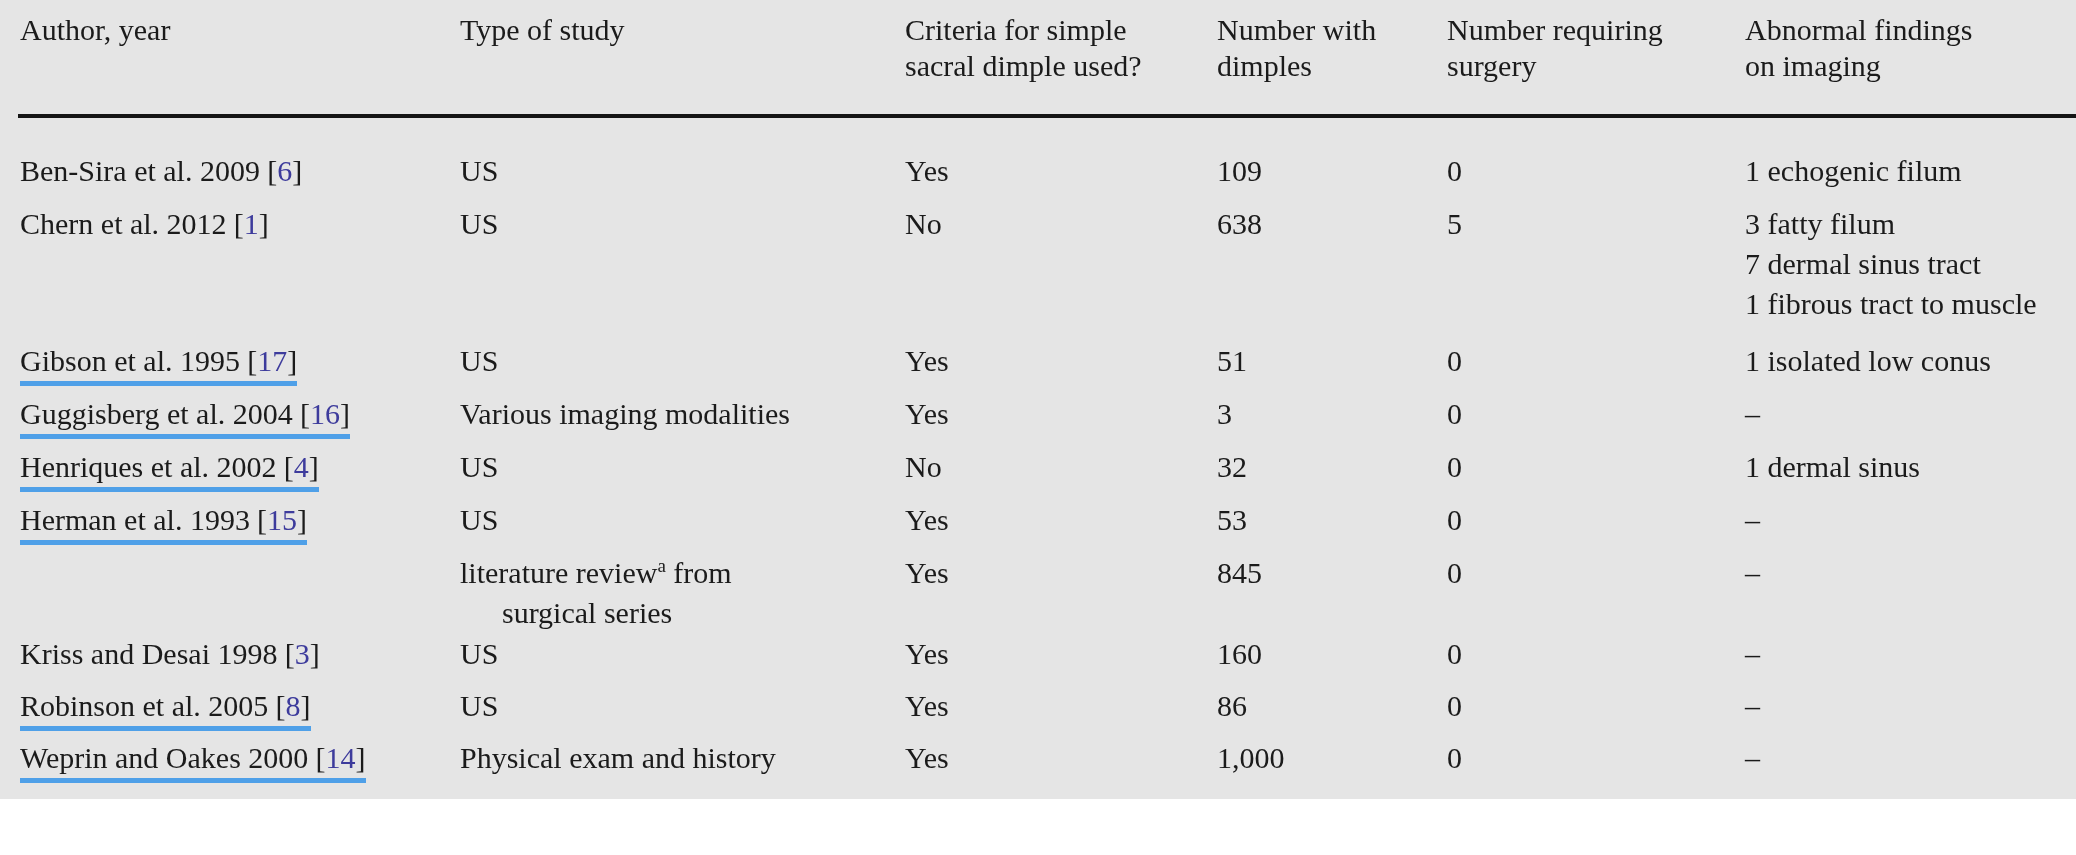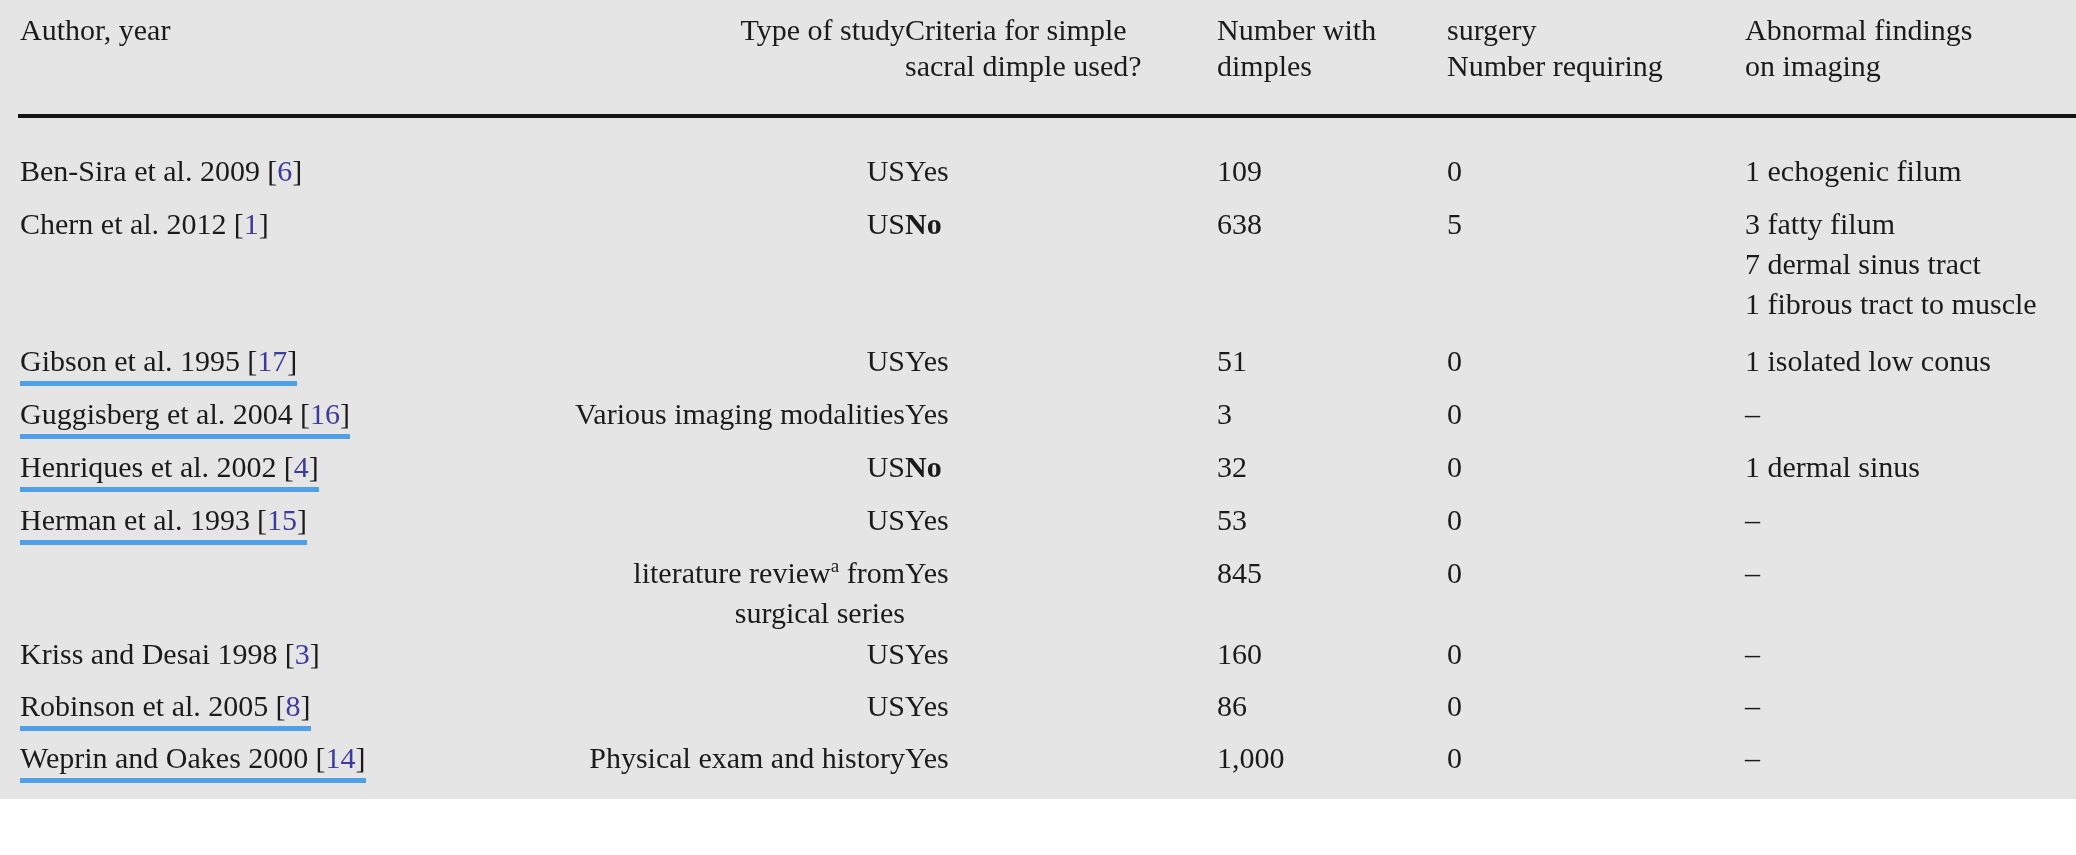--- a/index.html
+++ b/index.html
@@ -18,7 +18,7 @@
   .tr { display: flex; align-items: flex-start; padding-left: 2px; box-sizing: border-box; }
   .td { flex: 0 0 auto; white-space: nowrap; box-sizing: border-box; }
   .c1 { width: 440px; }
-  .c2 { width: 445px; text-align: right; }
+  .c2 { width: 445px; }
   .c3 { width: 312px; }
   .c4 { width: 230px; }
   .c5 { width: 298px; }

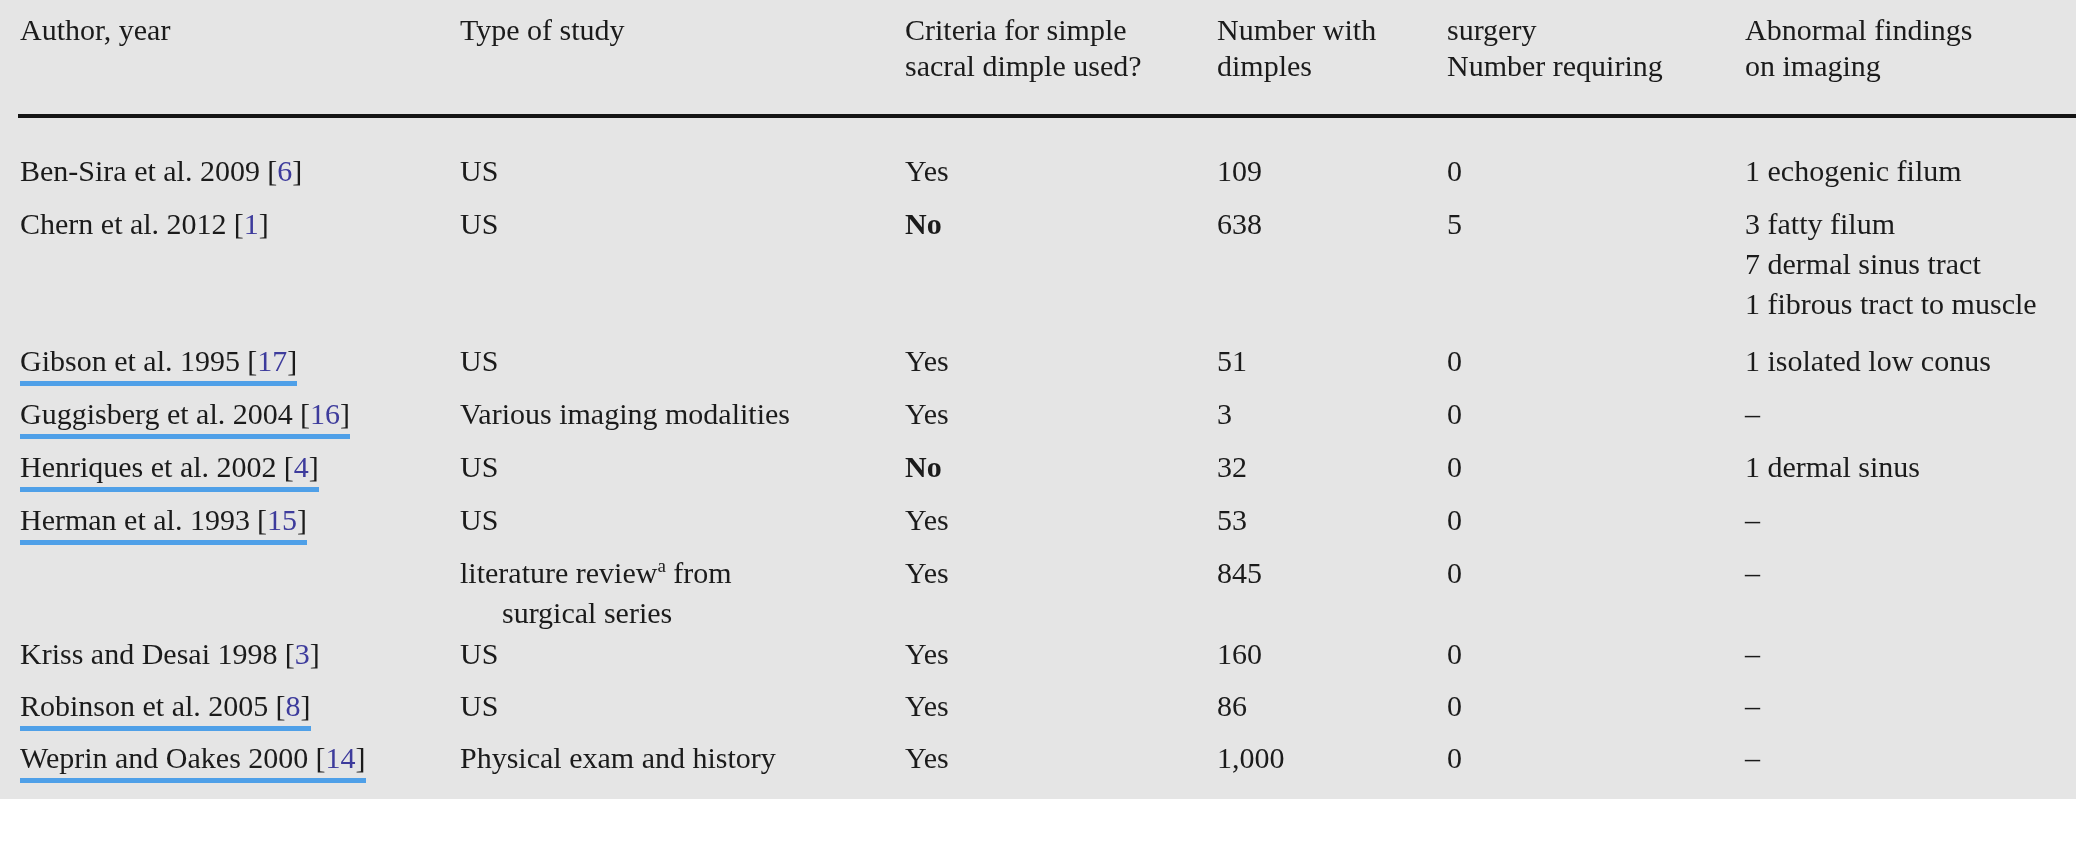--- a/index.html
+++ b/index.html
@@ -65,8 +65,8 @@
           <div>dimples</div>
         </div>
         <div class="td c5">
+          <div>Number requiring</div>
           <div>surgery</div>
-          <div>Number requiring</div>
         </div>
         <div class="td c6">
           <div>Abnormal findings</div>

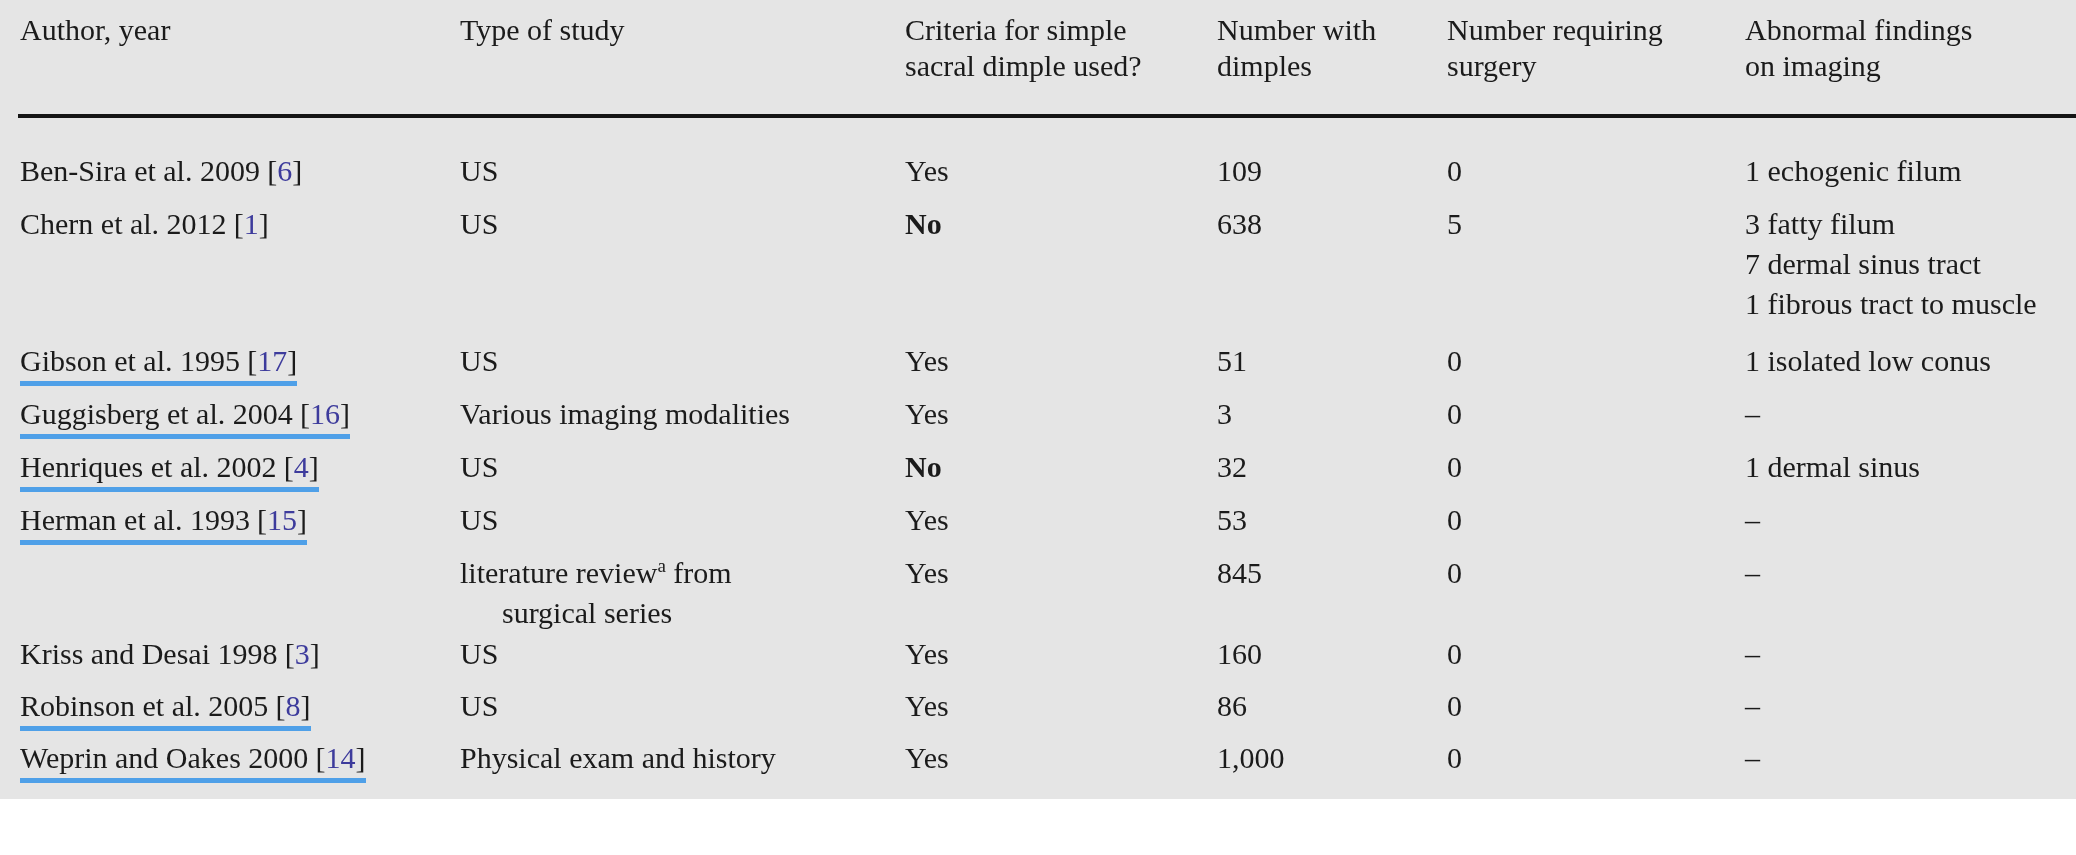--- a/index.html
+++ b/index.html
@@ -41,7 +41,7 @@
   .cite { color: #3d3b9c; }
   .bracket { color: #1b1b1b; }
   .bo { margin-left: 0.24em; }
-  .bold-no { font-weight: bold; }
+  .bold-no { font-weight: normal; }
   sup.sup { font-size: 19px; line-height: 0; vertical-align: super; }
   .indent2 { padding-left: 42px; }
   .finding-line { white-space: nowrap; }

